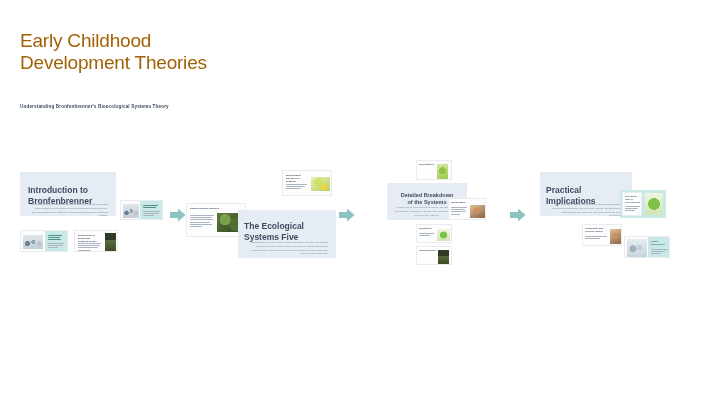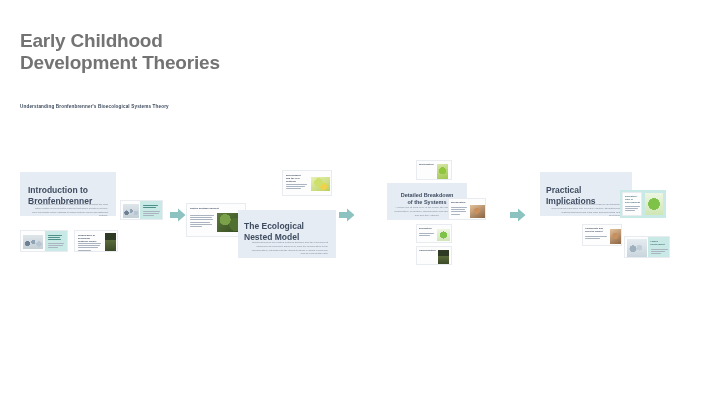--- a/index.html
+++ b/index.html
@@ -25,9 +25,9 @@
   }
   #page-title {
     font-size: 19px;
-    font-weight: bold;
+    font-weight: normal;
     line-height: 1.15;
-    color: #737373;
+    color: #a16207;
     letter-spacing: -0.2px;
     white-space: pre-line;
   }

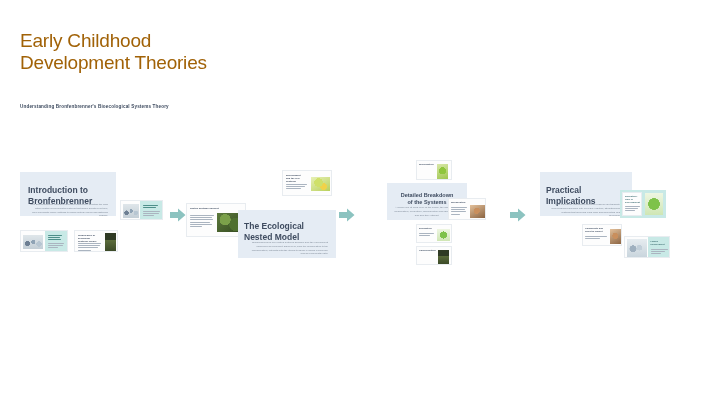--- a/index.html
+++ b/index.html
@@ -273,7 +273,7 @@
 
     <div class="slide hero" style="left:52px; top:50px; width:98px; height:48px;">
       <div class="s-title" style="top:11px; width:84px;">The Ecological
-Nested Model</div>
+Systems Five</div>
       <div class="s-body" style="top:31px; width:80px;">Bronfenbrenner's five nested systems describe how the environment influences development. Each layer, from the microsystem to the chronosystem, interacts with the others to shape a child's experience and developmental path.</div>
     </div>
   </div>

